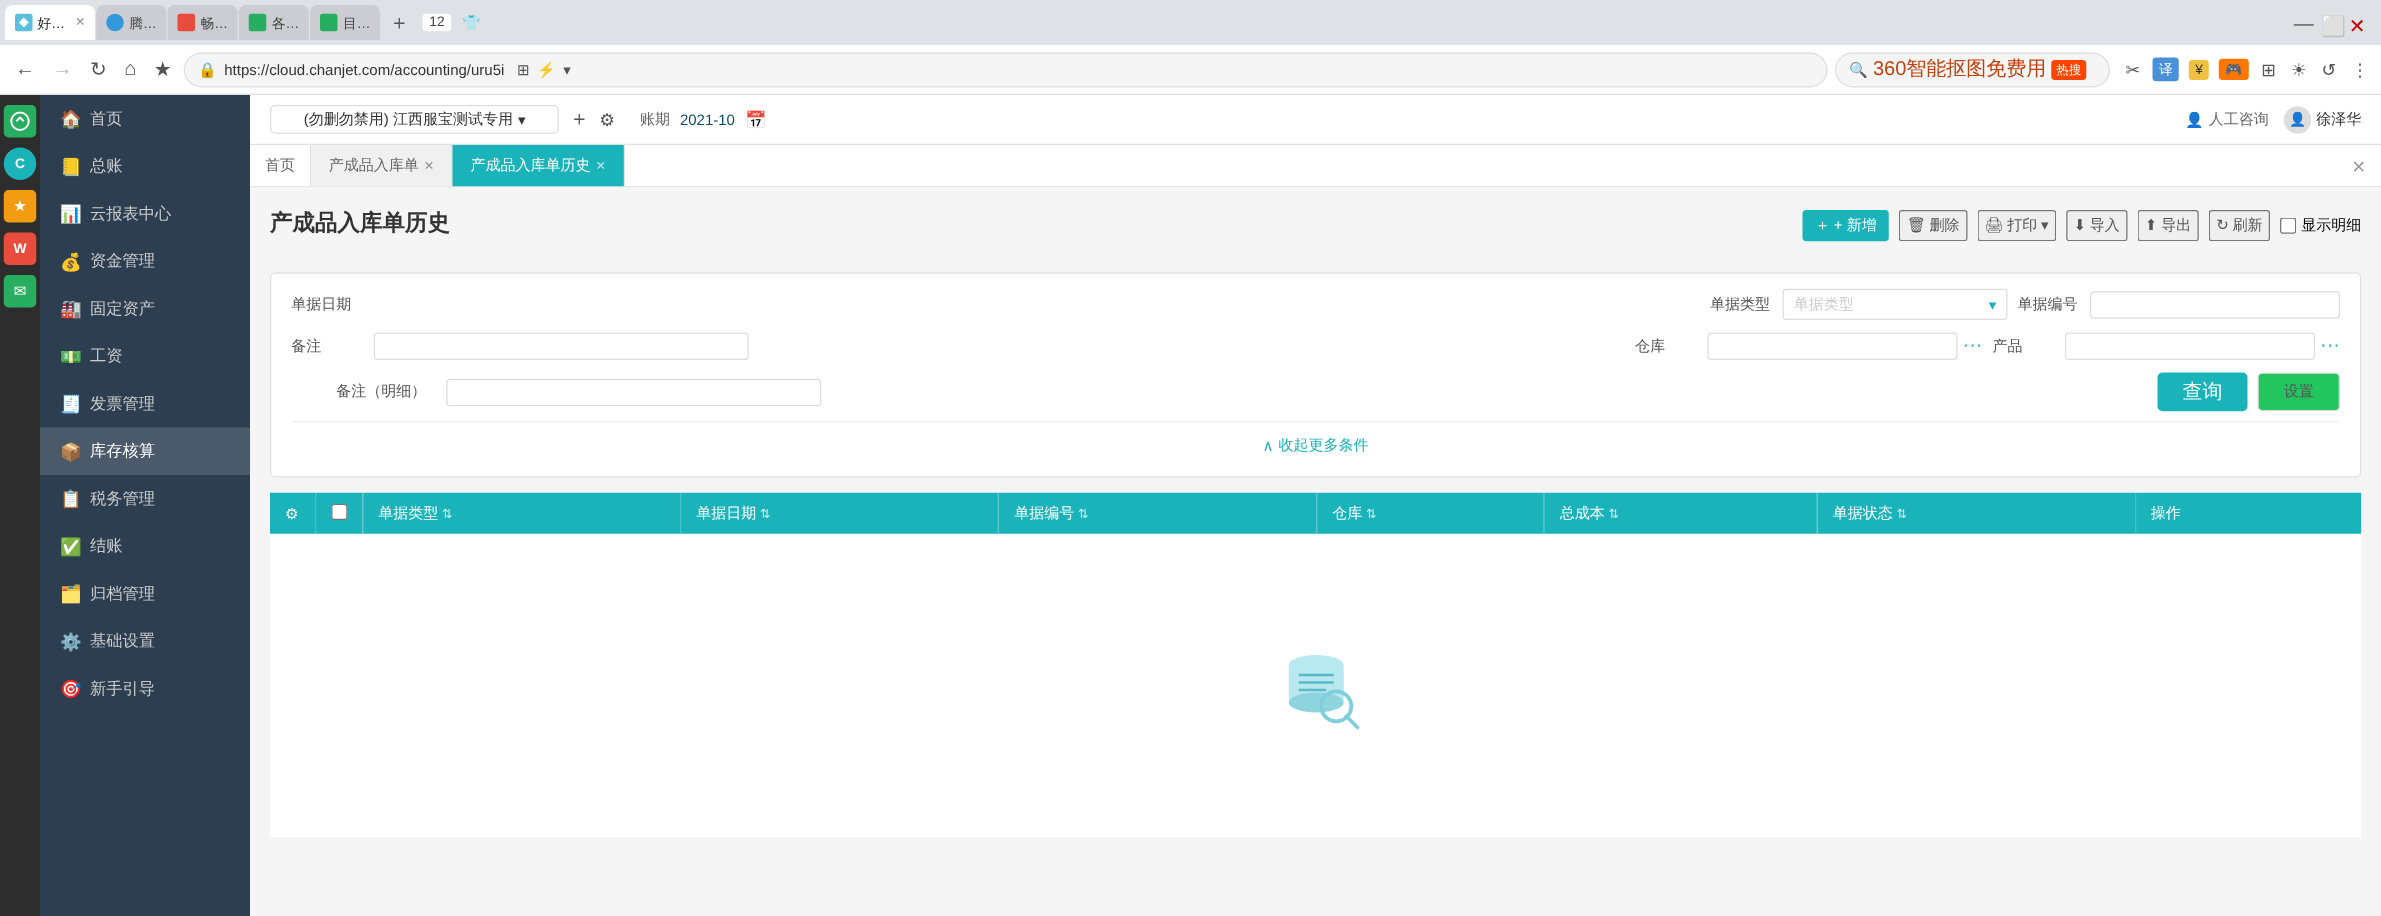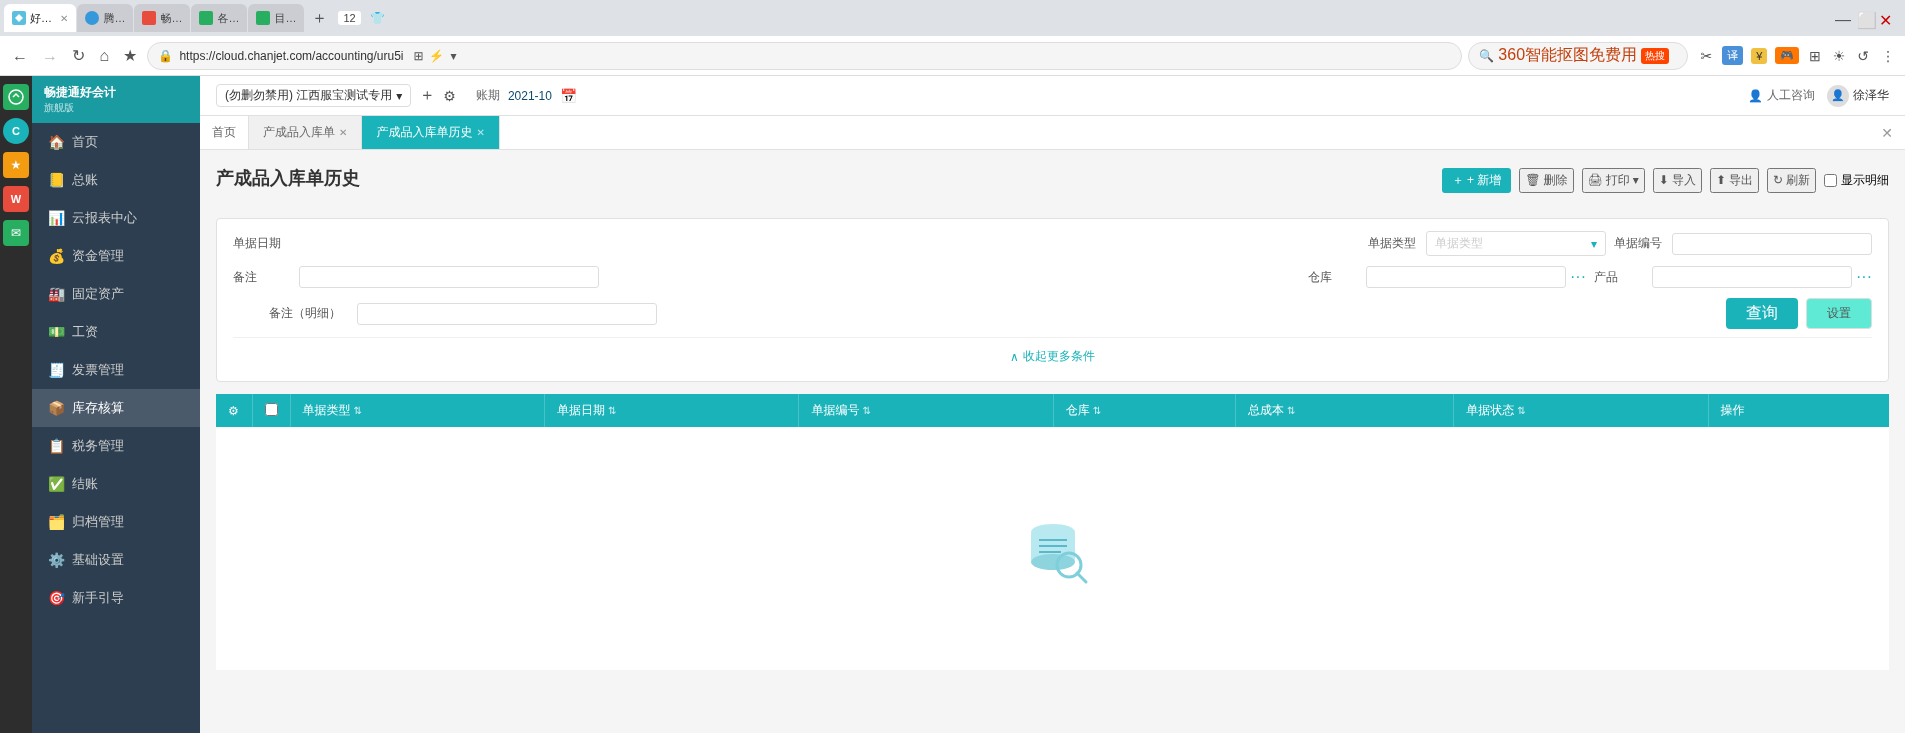--- a/index.html
+++ b/index.html
@@ -192,12 +192,6 @@
     </div>
 
     <div class="nav-sidebar">
-      <div class="nav-sidebar-header">
-        <div style="display:flex;flex-direction:column;">
-          <span style="color:#fff; font-size:12px; font-weight:bold;">畅捷通好会计</span>
-          <span style="color:rgba(255,255,255,0.7); font-size:10px;">旗舰版</span>
-        </div>
-      </div>
 
       <div class="nav-item">
         <span class="nav-item-icon">🏠</span>

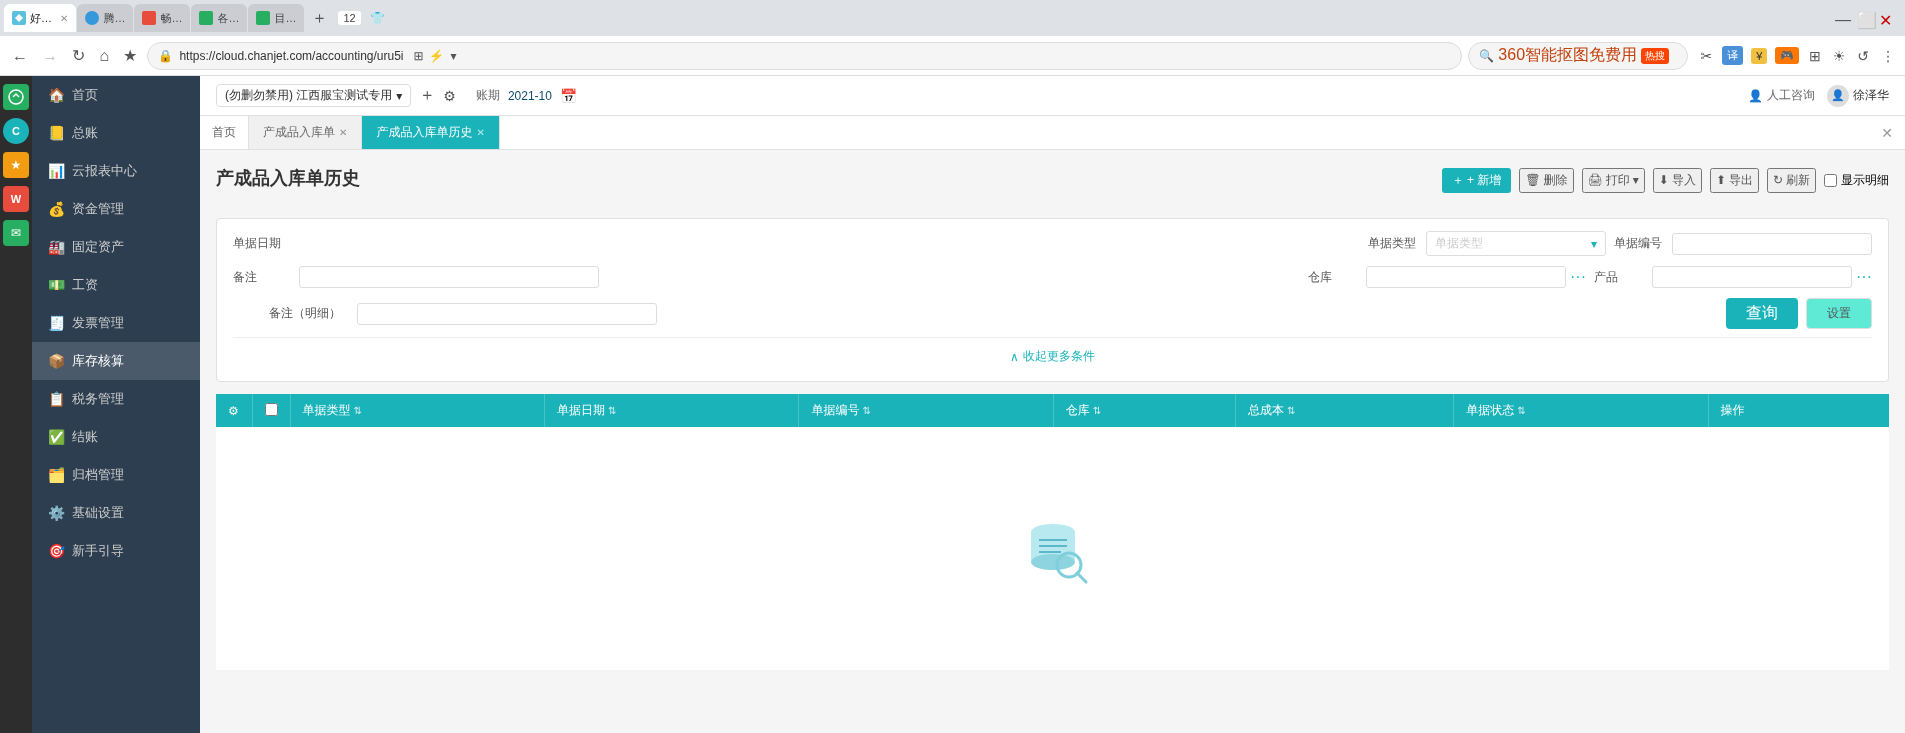--- a/index.html
+++ b/index.html
@@ -46,7 +46,7 @@
 
     
     .content-topbar { background: #fff; display: flex; align-items: center; padding: 0 16px; height: 40px; border-bottom: 1px solid #e0e0e0; gap: 8px; }
-    .company-selector { display: flex; align-items: center; gap: 4px; color: #333; font-size: 12px; border: 1px solid #ddd; border-radius: 4px; padding: 2px 8px; cursor: pointer; }
+    .company-selector { display: flex; align-items: center; gap: 4px; color: #333; font-size: 12px; border: 1px solid #ddd; border-radius: 4px; padding: 2px 26px; cursor: pointer; }
     .period-label { color: #666; font-size: 12px; margin-left: 12px; }
     .period-value { color: #0c4a6e; font-size: 12px; }
     .topbar-right { margin-left: auto; display: flex; align-items: center; gap: 12px; }

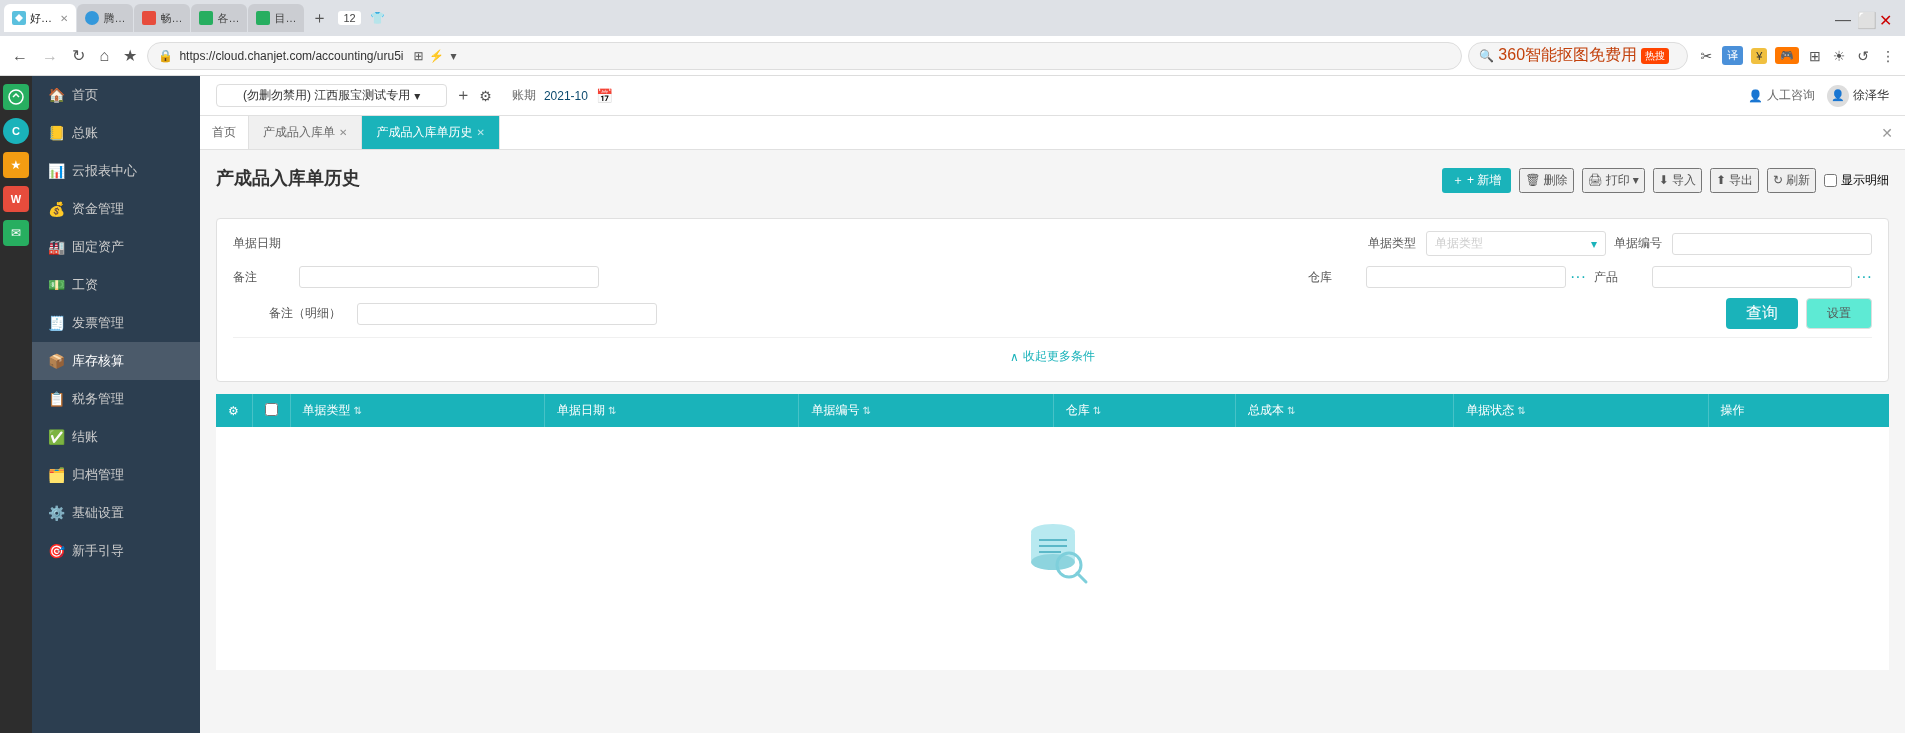--- a/index.html
+++ b/index.html
@@ -359,7 +359,7 @@
             <input class="filter-input" type="text" style="width: 300px;">
             <div style="margin-left:auto; display:flex; gap:8px;">
               <button style="background:#1ab3ba;color:#fff;border:none;border-radius:4px;padding:5px 20px;font-size:16px;cursor:pointer;">查询</button>
-              <button style="background:#5eead4;color:#555;border:1px solid #ddd;border-radius:4px;padding:5px 20px;font-size:12px;cursor:pointer;">设置</button>
+              <button style="background:#22c55e;color:#555;border:1px solid #ddd;border-radius:4px;padding:5px 20px;font-size:12px;cursor:pointer;">设置</button>
             </div>
           </div>
 

